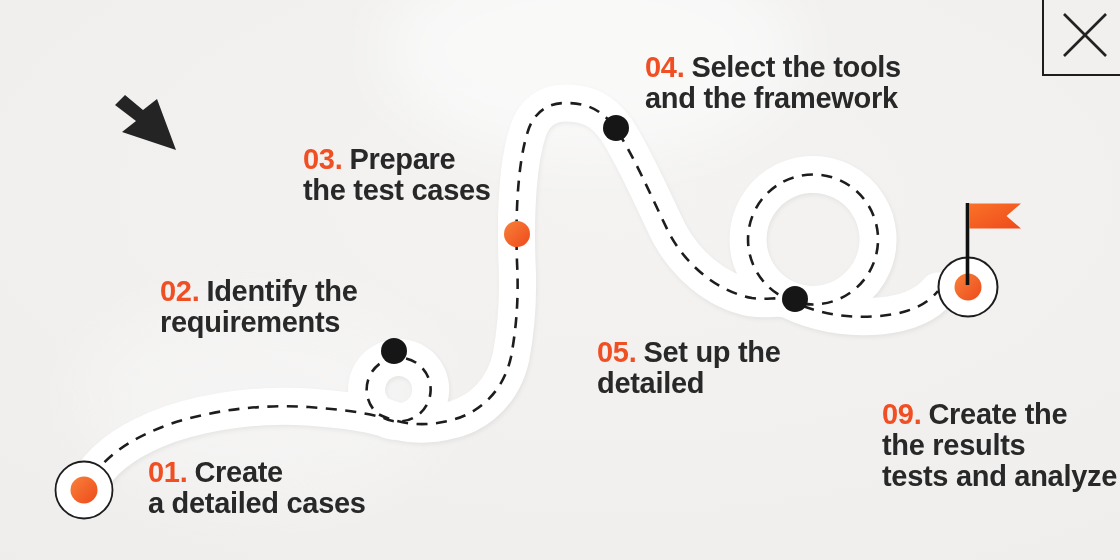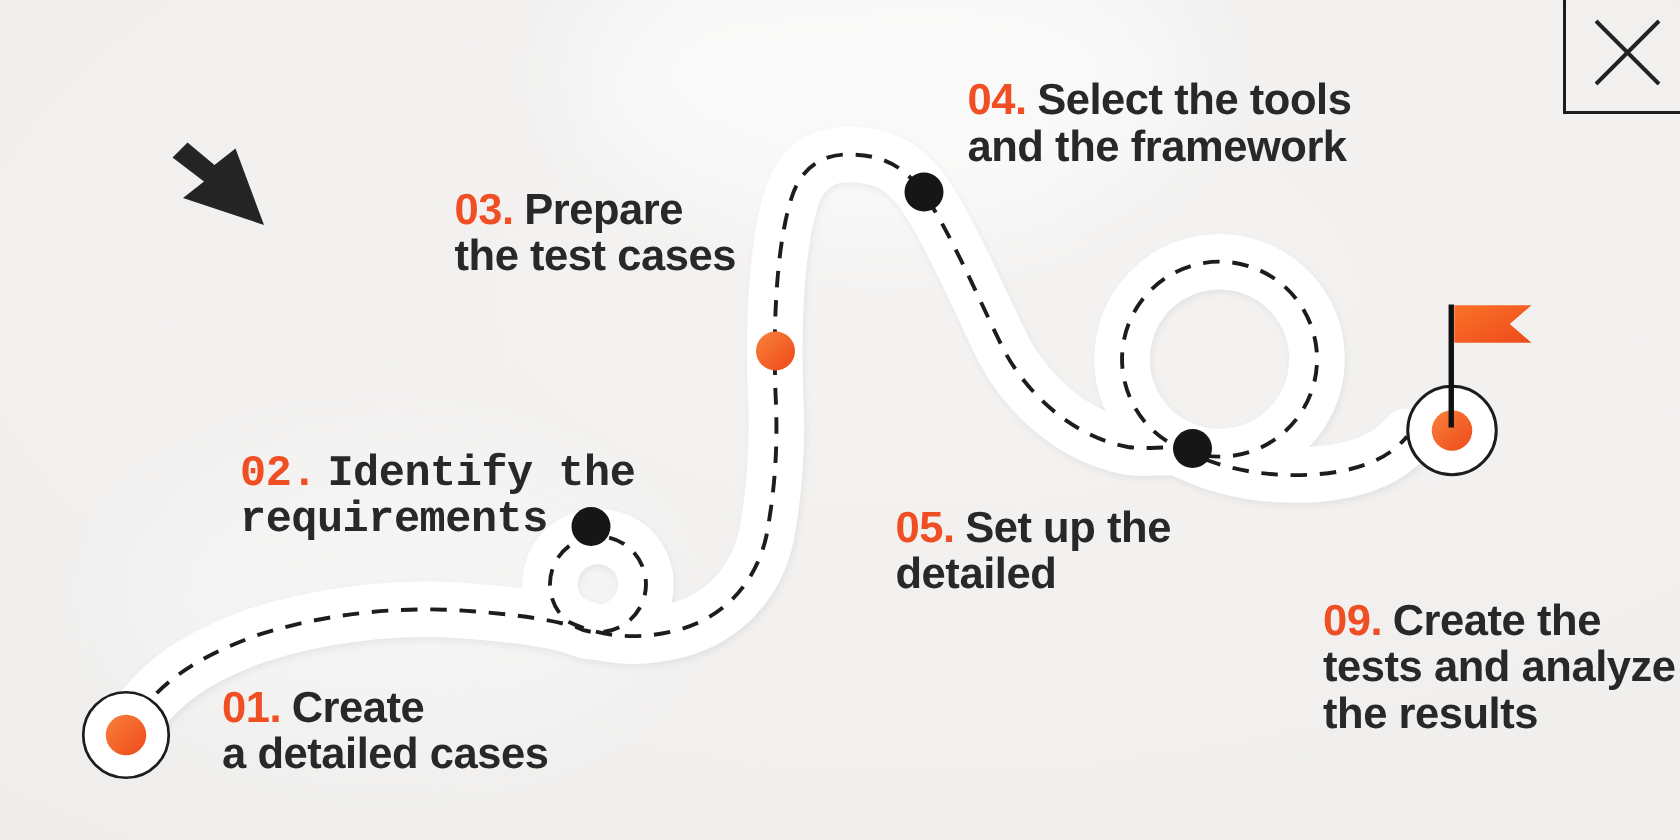--- a/index.html
+++ b/index.html
@@ -113,7 +113,7 @@
     <div class="line"><span>requirements</span></div>
   </div>
 
-  <div class="step" style="left:303px;top:125px;">
+  <div class="step" style="left:303px;top:144px;">
     <div class="line"><span class="num">03.</span><span>Prepare</span></div>
     <div class="line"><span>the test cases</span></div>
   </div>

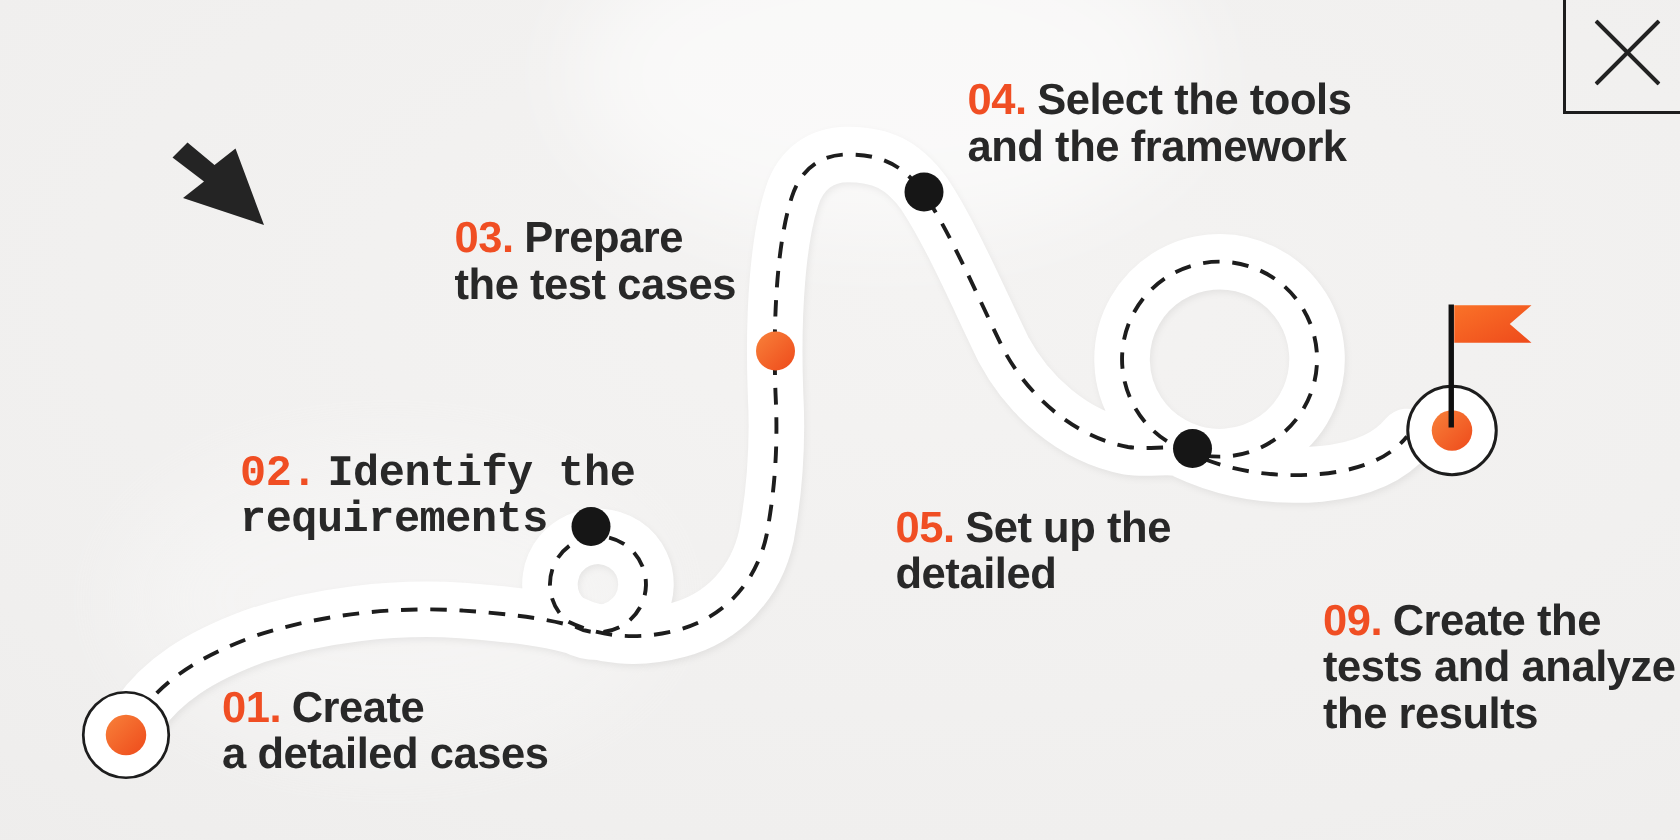--- a/index.html
+++ b/index.html
@@ -108,7 +108,7 @@
     <div class="line"><span>a detailed cases</span></div>
   </div>
 
-  <div class="step" style="left:160px;top:300px;font-family:Liberation Mono, monospace;">
+  <div class="step" style="left:160px;top:276px;">
     <div class="line"><span class="num">02.</span><span>Identify the</span></div>
     <div class="line"><span>requirements</span></div>
   </div>

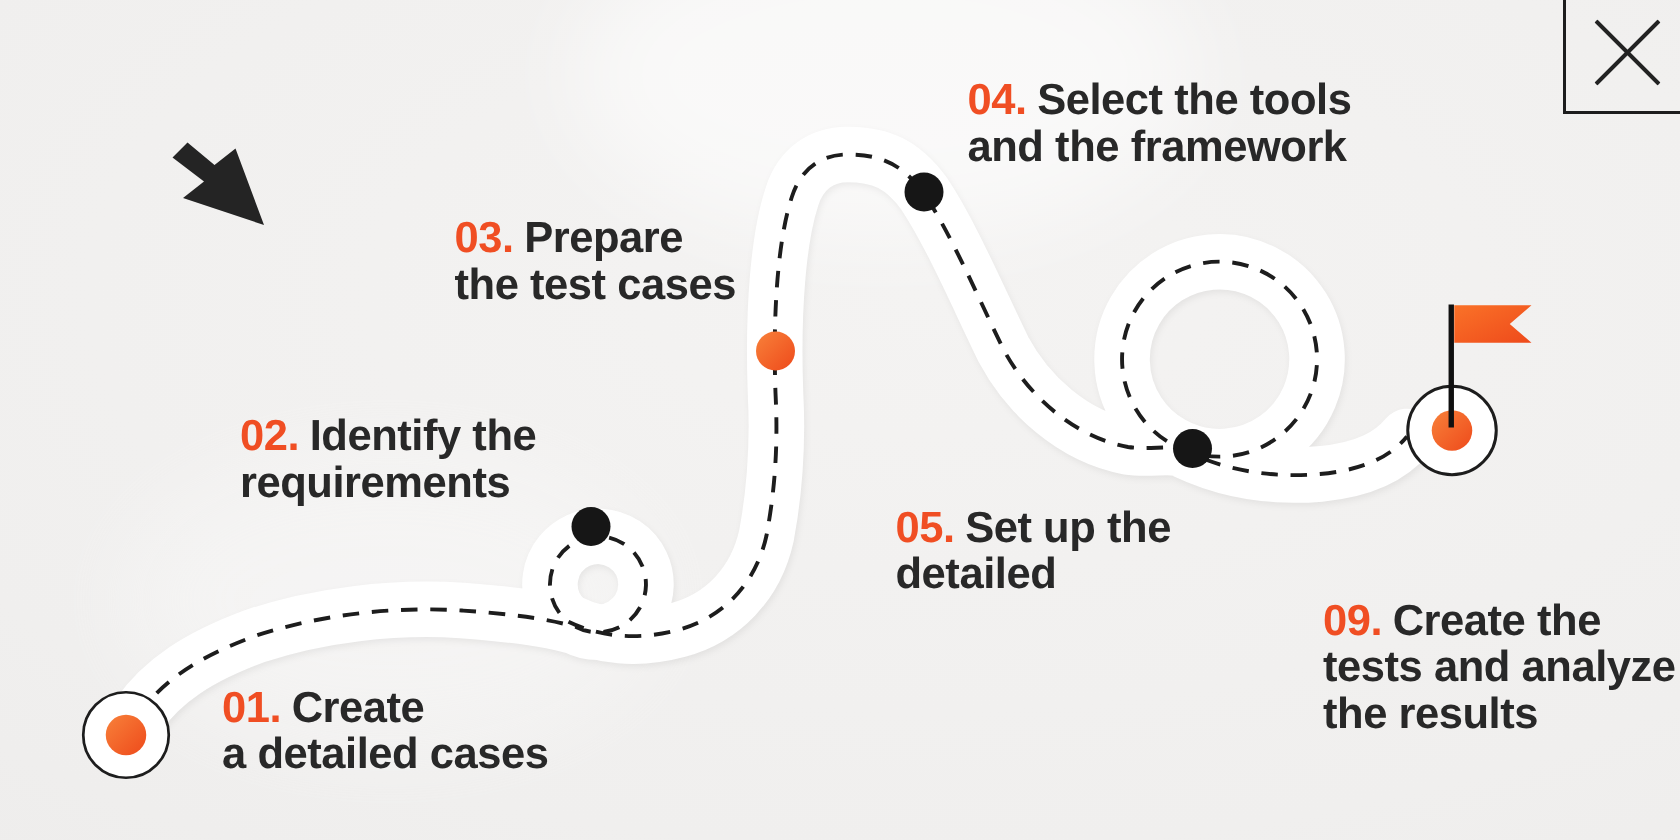--- a/index.html
+++ b/index.html
@@ -130,8 +130,8 @@
 
   <div class="step" style="left:882px;top:399px;">
     <div class="line"><span class="num">09.</span><span>Create the</span></div>
+    <div class="line"><span>the results</span></div>
     <div class="line"><span>tests and analyze</span></div>
-    <div class="line"><span>the results</span></div>
   </div>
 
   <div class="close-box">

